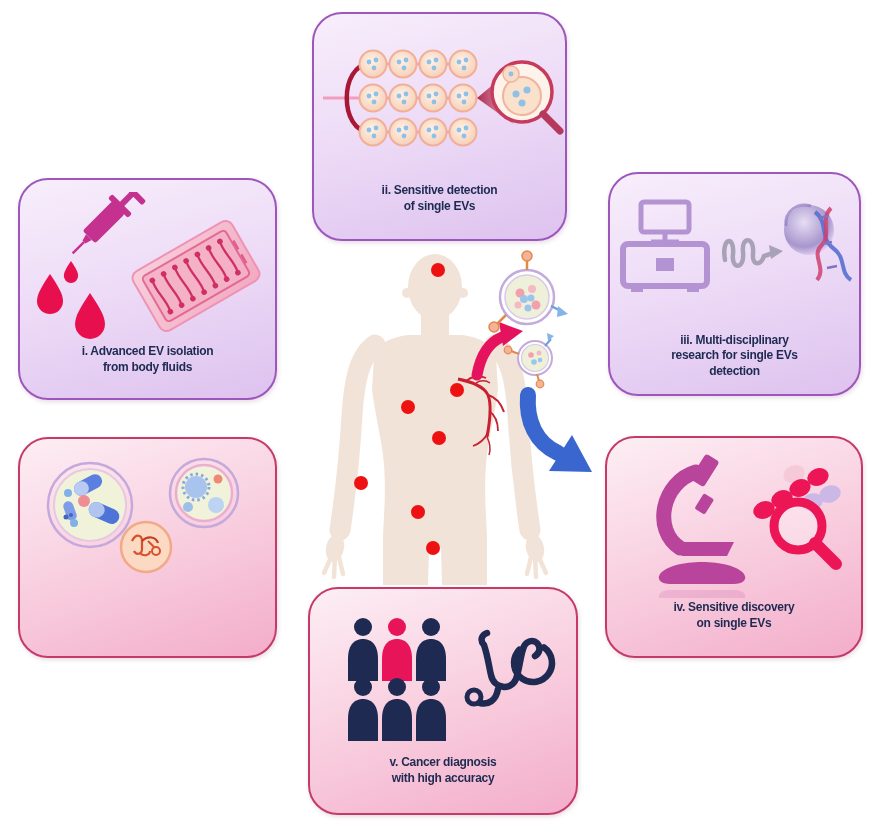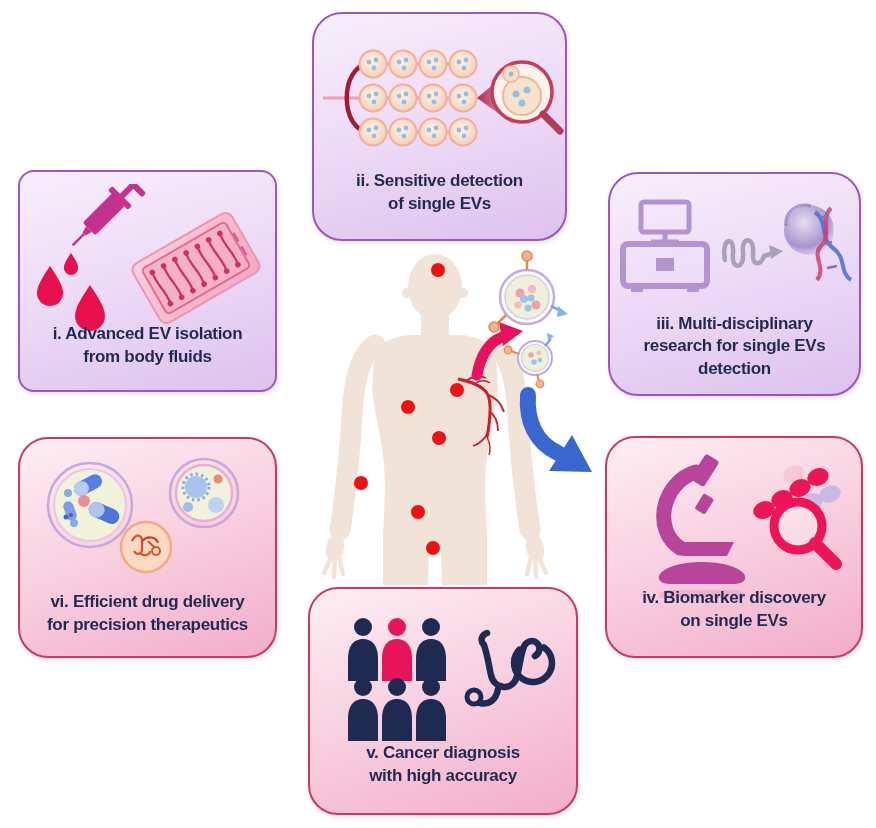--- a/index.html
+++ b/index.html
@@ -12,7 +12,7 @@
     background:linear-gradient(160deg,#fdeef4 0%,#f9d2e1 45%,#f3adca 100%);}
   .art{position:absolute;left:50%;transform:translateX(-50%);}
   .caption{position:absolute;left:4px;right:4px;text-align:center;font-weight:bold;
-    font-size:17px;line-height:1.32;color:#1e2a52;letter-spacing:-0.3px;white-space:pre-line;}
+    font-size:12px;line-height:1.32;color:#1e2a52;letter-spacing:-0.3px;white-space:pre-line;}
   .center-art{position:absolute;left:290px;top:245px;}
 </style>
 </head>

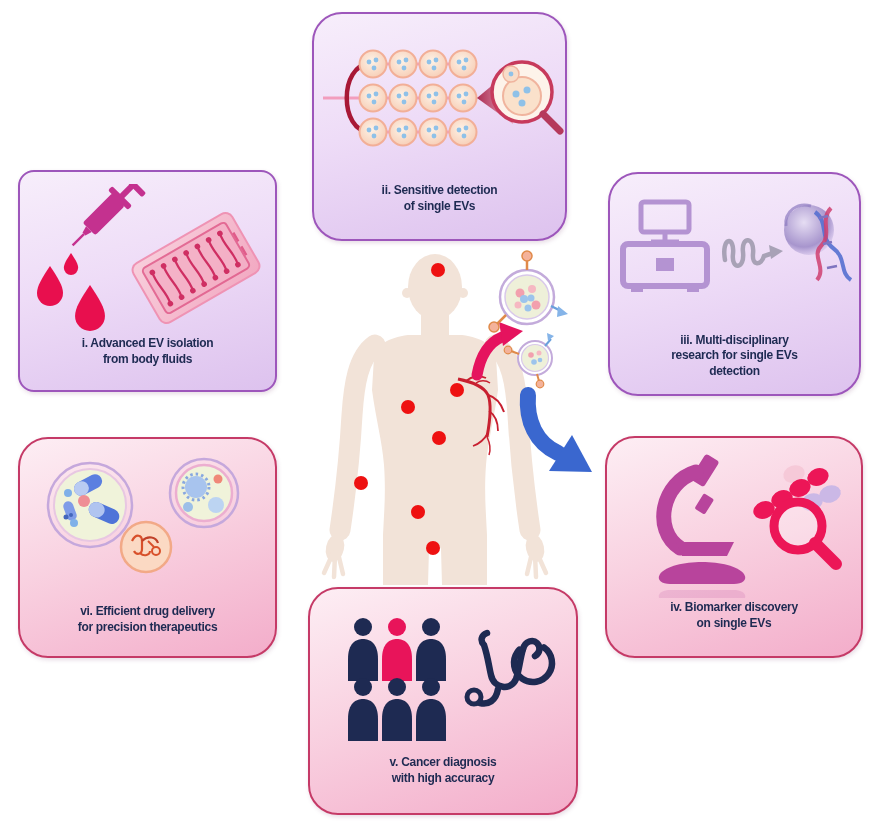--- a/index.html
+++ b/index.html
@@ -143,7 +143,7 @@
 of single EVs</div>
   </div>
 
-  <div class="box purple" style="left:18px;top:170px;width:255px;height:218px;border-radius:16px;">
+  <div class="box purple" style="left:18px;top:178px;width:255px;height:218px;">
     <svg class="art" style="top:12px" width="240" height="150" viewBox="0 0 240 150">
       <g transform="translate(92,14) rotate(45)" fill="#c4318f">
         <rect x="-15" y="-22" width="30" height="6" rx="2"></rect>

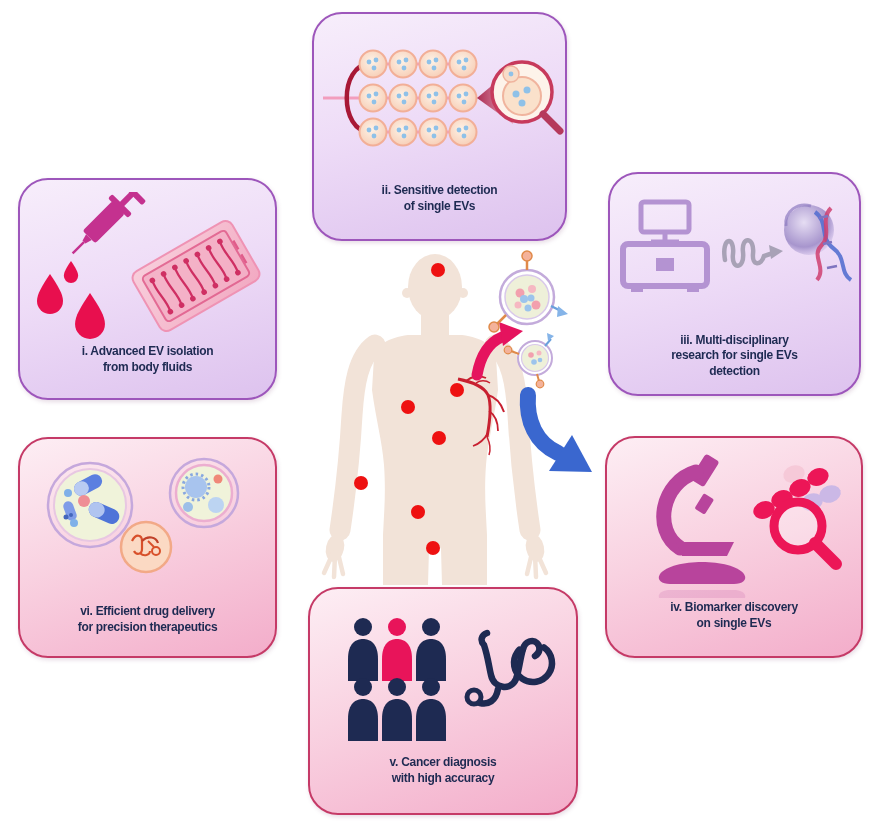--- a/index.html
+++ b/index.html
@@ -308,8 +308,6 @@
         <path d="M 126 98 L 120 92" stroke="#d8502a" stroke-width="2"></path>
       </g>
     </svg>
-    <div class="caption" style="bottom:20px">vi. Efficient drug delivery
-for precision therapeutics</div>
   </div>
 
   <svg class="center-art" width="310" height="345" viewBox="0 0 310 345">

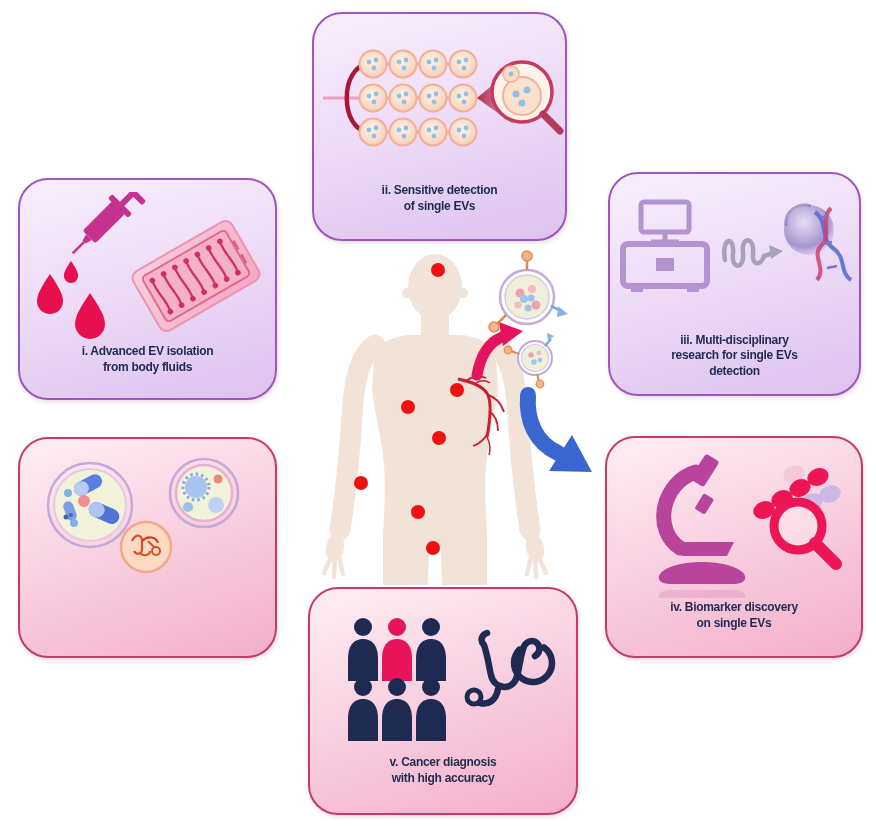--- a/index.html
+++ b/index.html
@@ -242,7 +242,7 @@
         <path d="M 201 95 L 222 116" stroke="#ec1657" stroke-width="12" stroke-linecap="round"></path>
       </g>
     </svg>
-    <div class="caption" style="bottom:24px">iv. Biomarker discovery
+    <div class="caption" style="bottom:24px">iv. Sensitive discovery
 on single EVs</div>
   </div>
 

